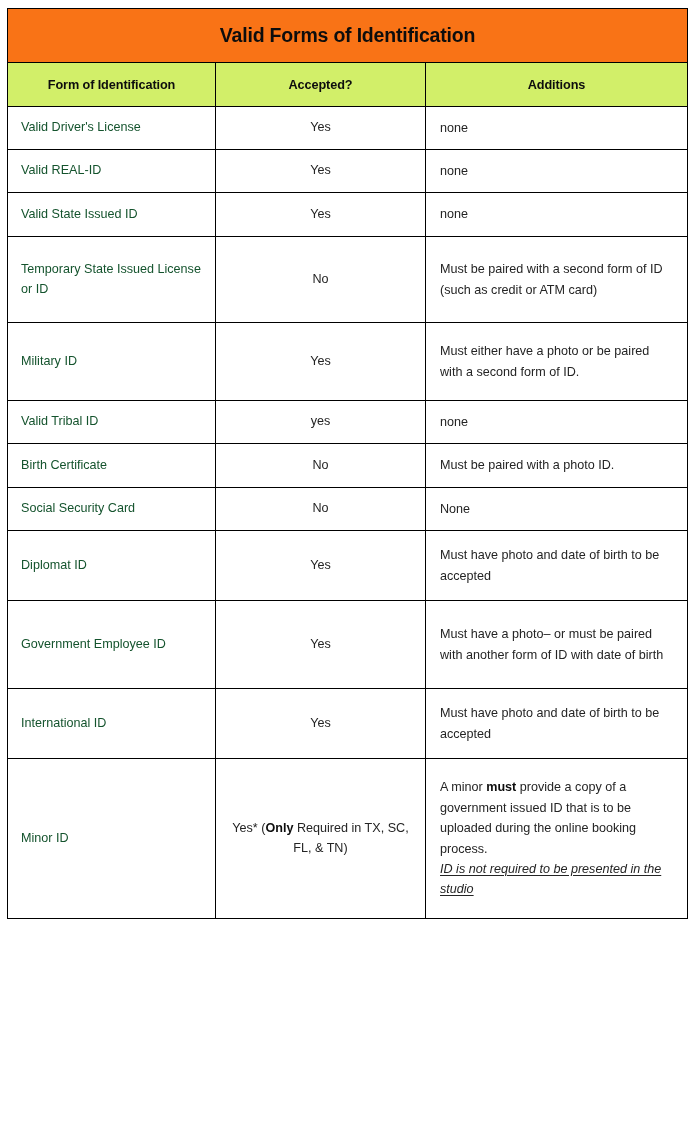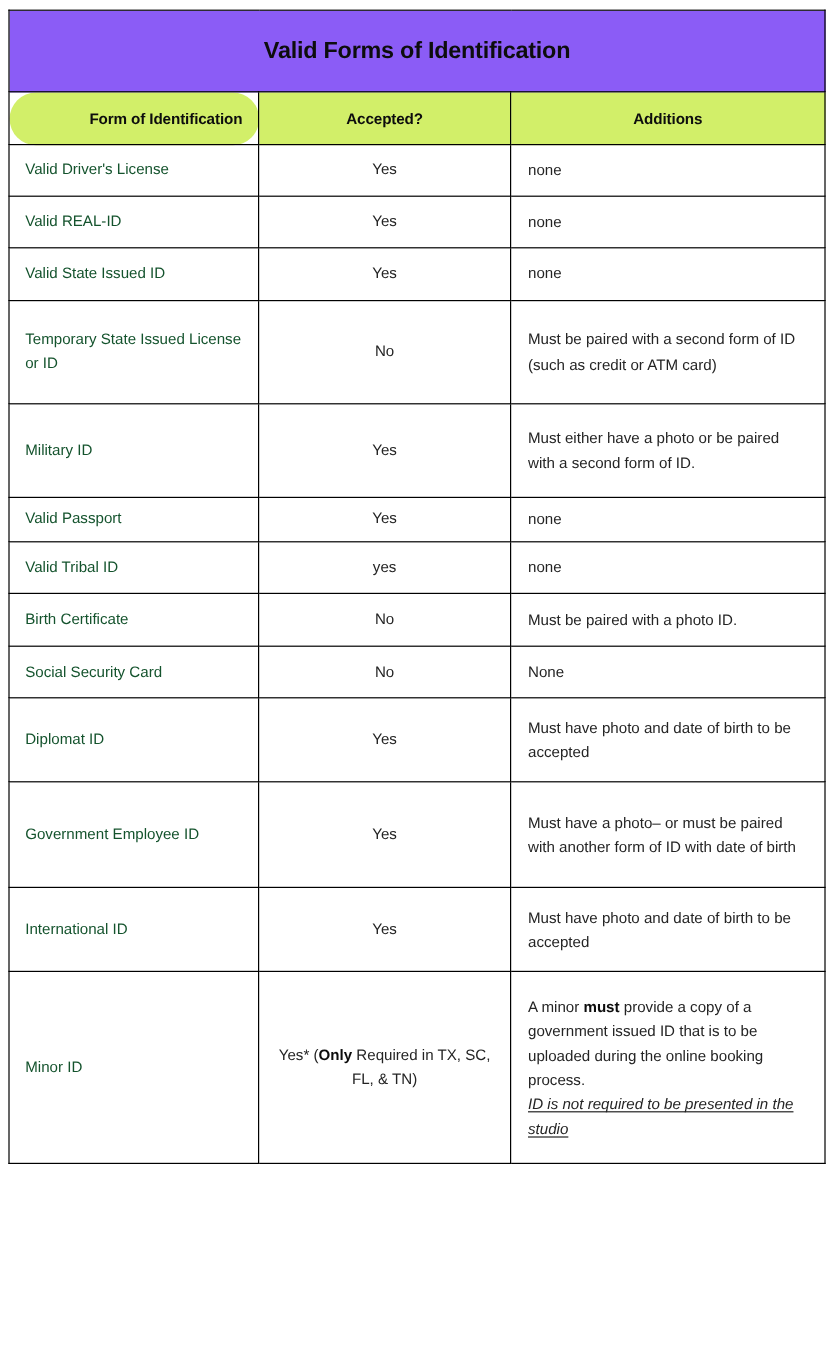--- a/index.html
+++ b/index.html
@@ -39,9 +39,9 @@
 
   
   .title-cell {
-    background: #8b5cf6;
+    background: #f97316;
     text-align: center;
-    height: 68px;
+    height: 54px;
     padding: 6px 10px;
   }
   .title-text {

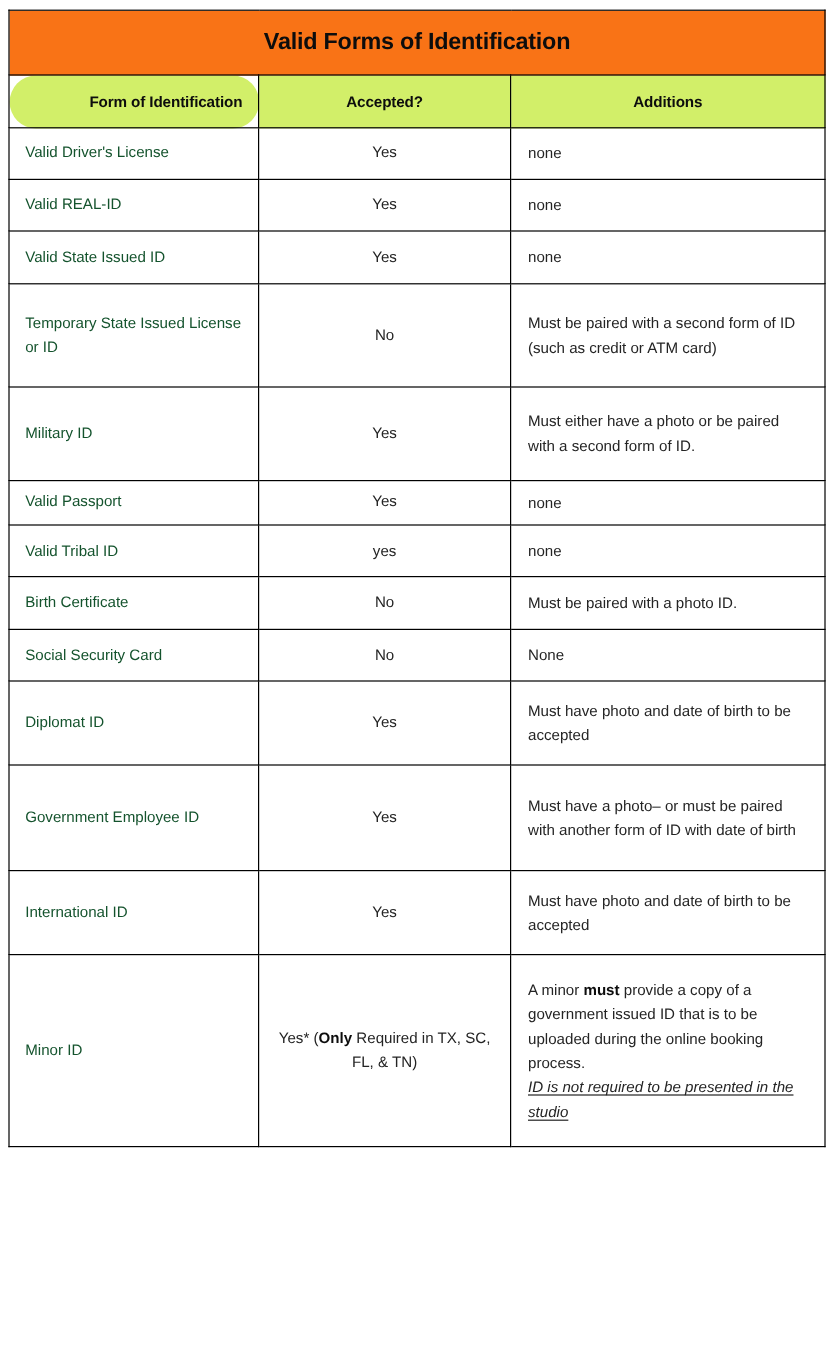--- a/index.html
+++ b/index.html
@@ -61,7 +61,7 @@
     color: #0d0d0d;
     letter-spacing: -0.1px;
   }
-  .head-cell.left { text-align: right; border-radius: 22px; }
+  .head-cell.left { text-align: center; }
   .head-cell.center { text-align: center; }
 
   

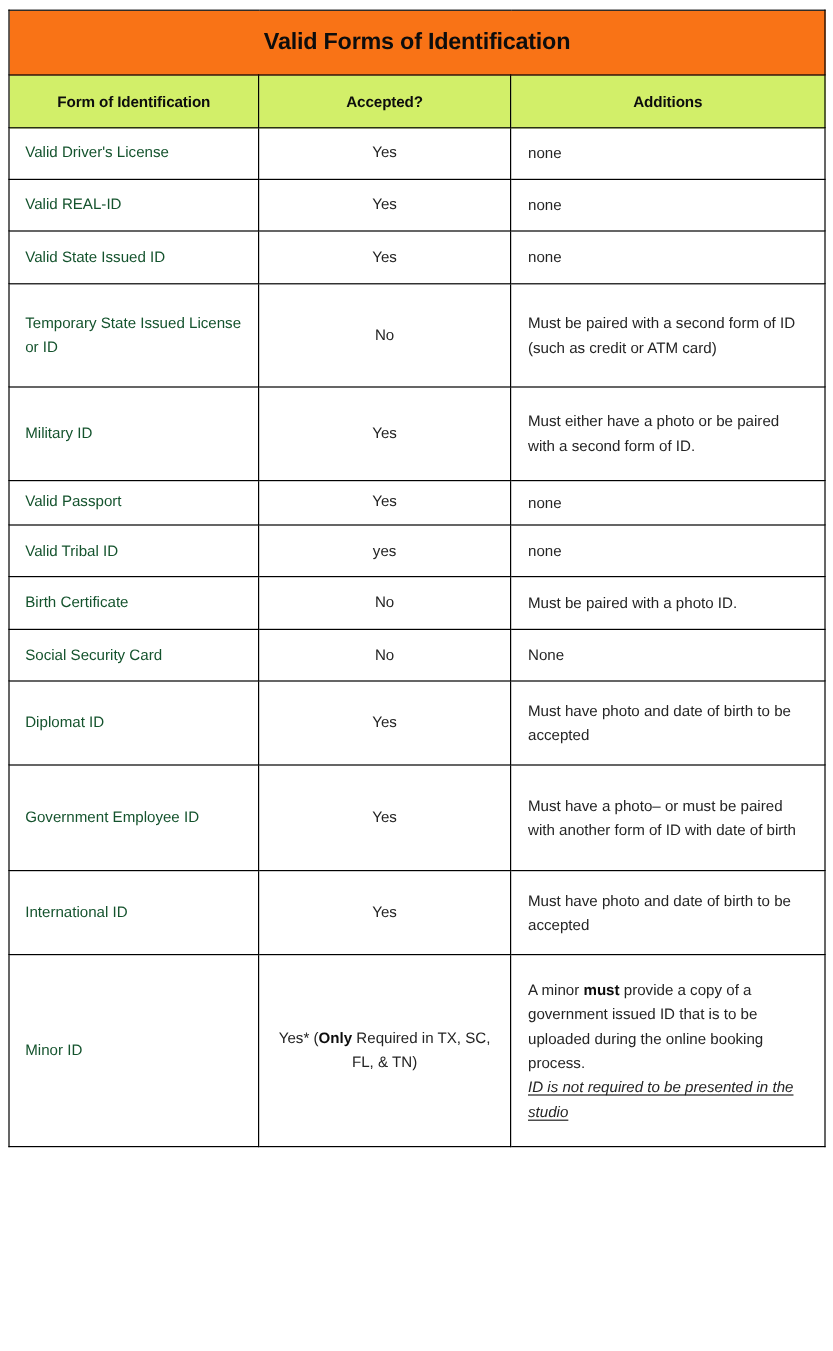--- a/index.html
+++ b/index.html
@@ -151,11 +151,6 @@
         <td class="cell-add">Must either have a photo or be paired with a second form of ID.</td>
       </tr>
 
-      <tr style="height:37px">
-        <td class="cell-form">Valid Passport</td>
-        <td class="cell-accept">Yes</td>
-        <td class="cell-add">none</td>
-      </tr>
 
 
       <tr style="height:43px">

